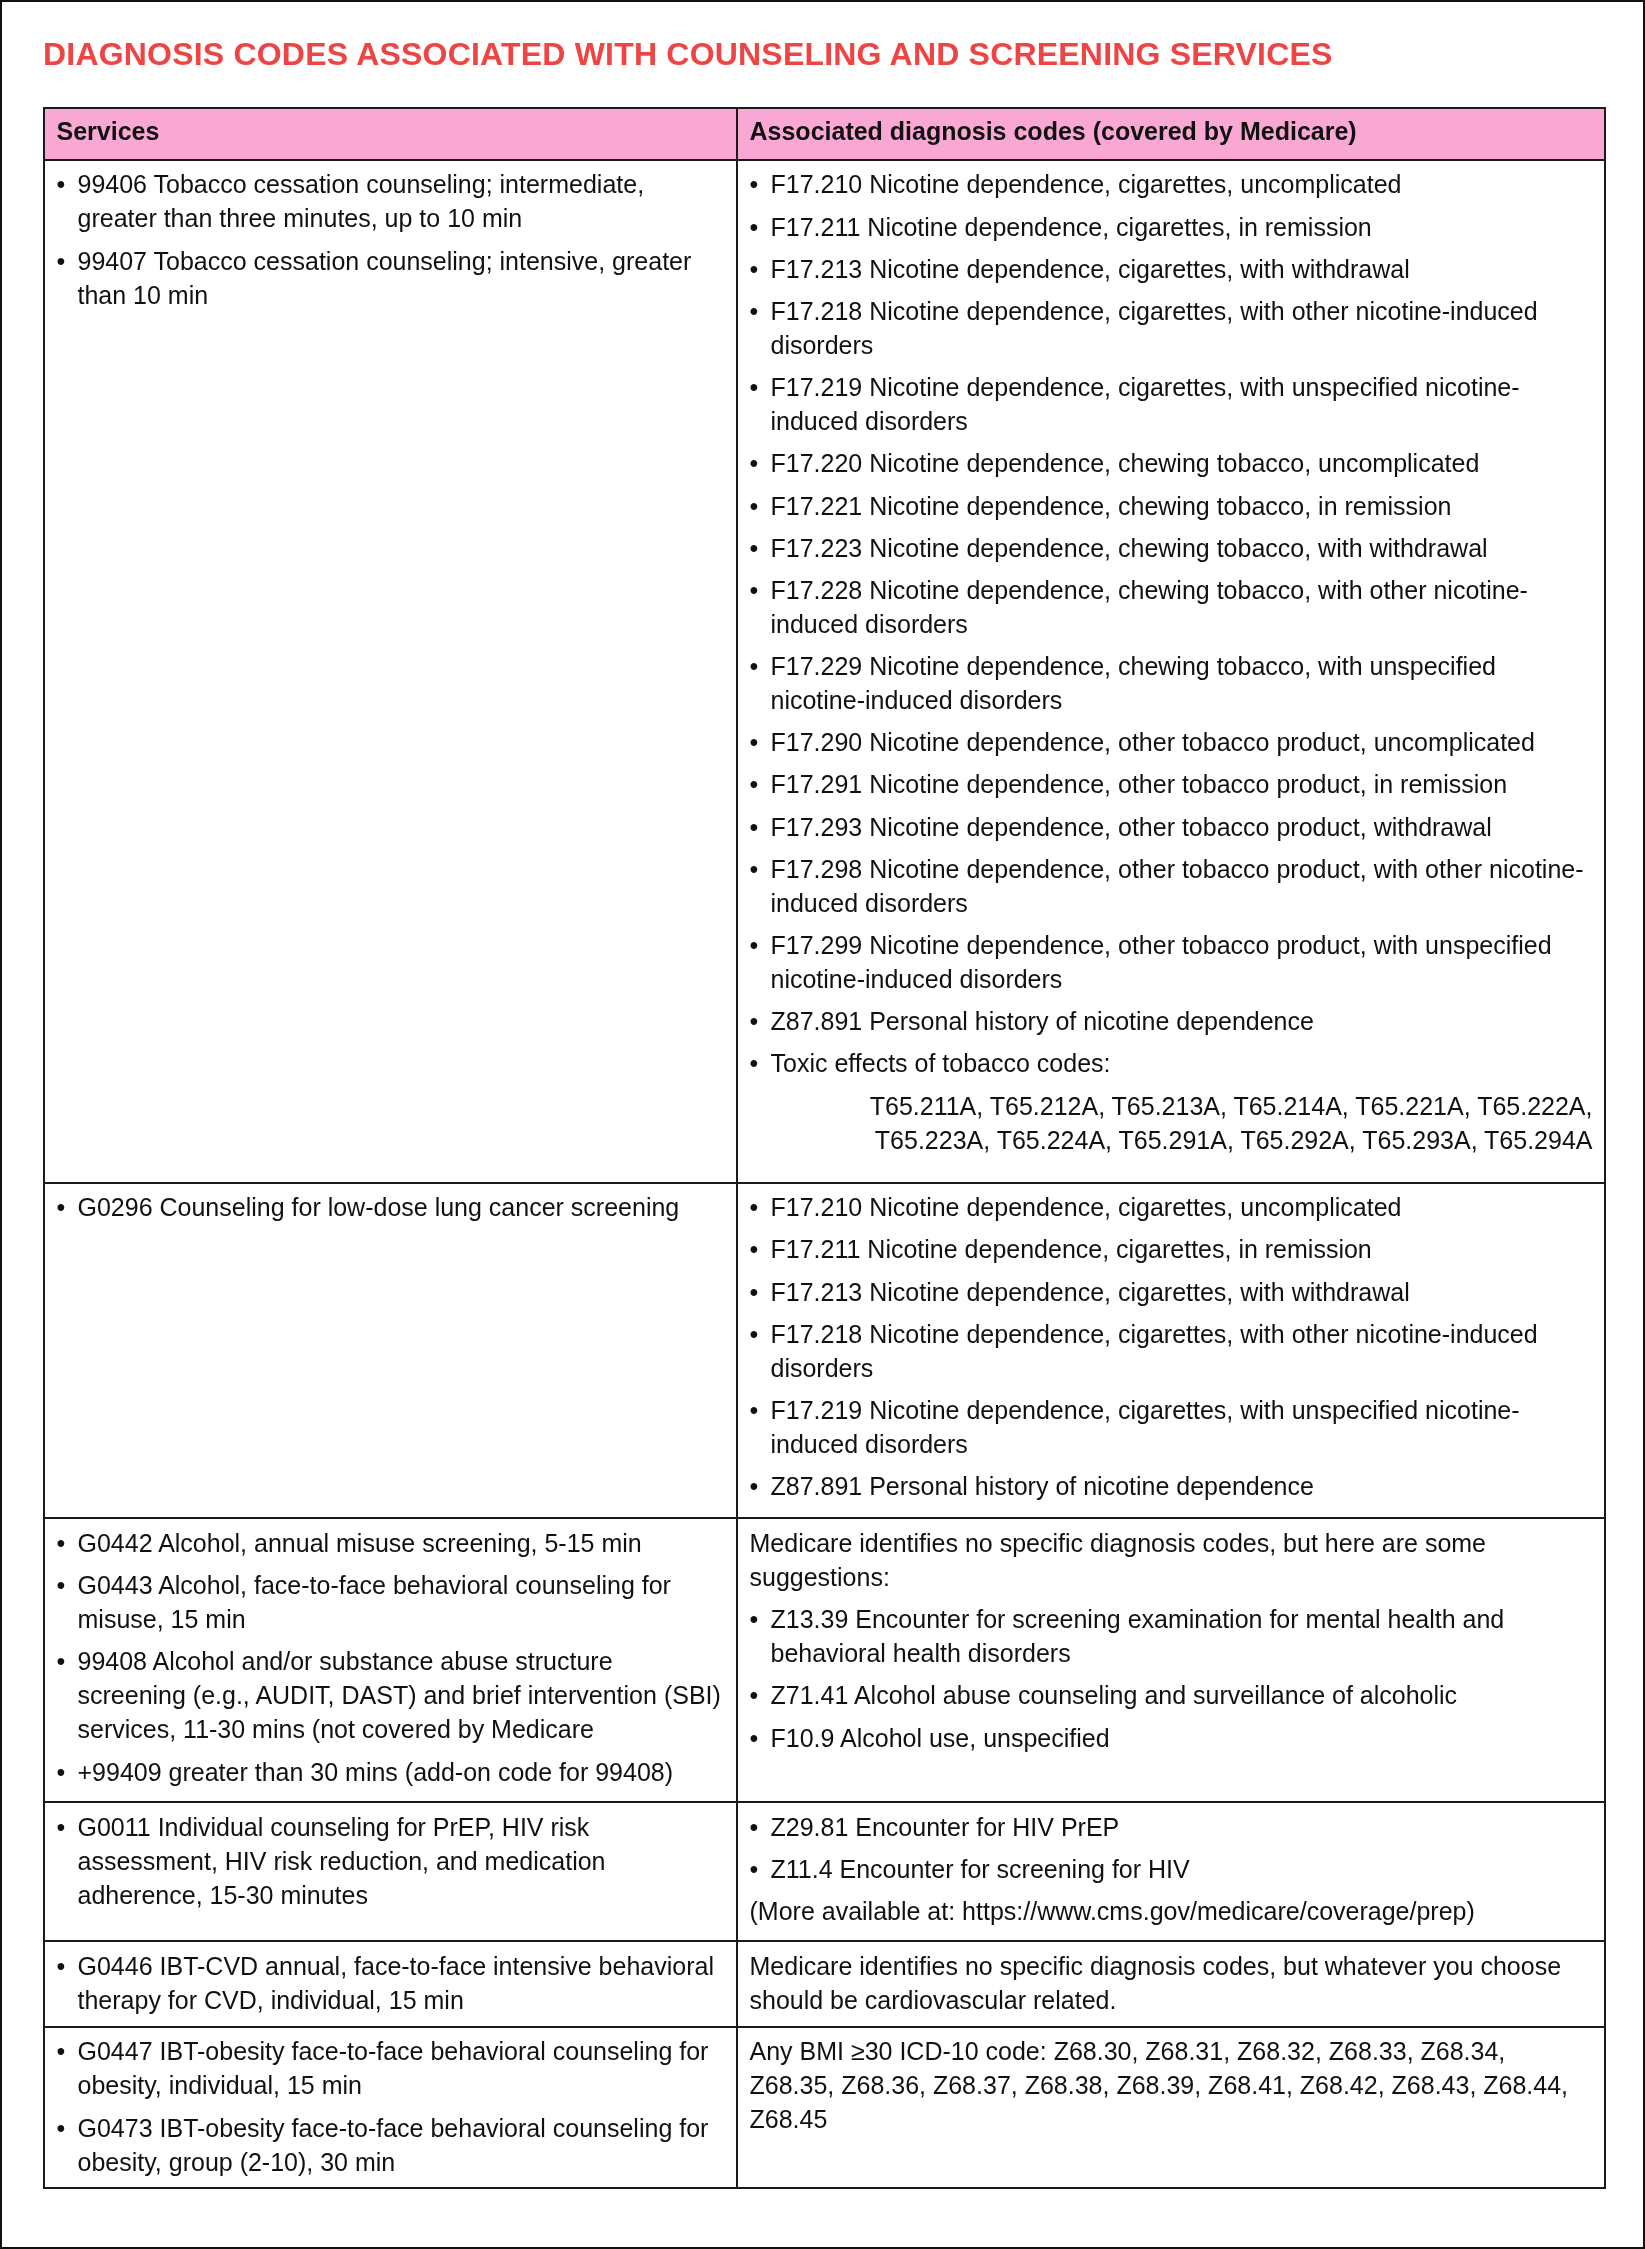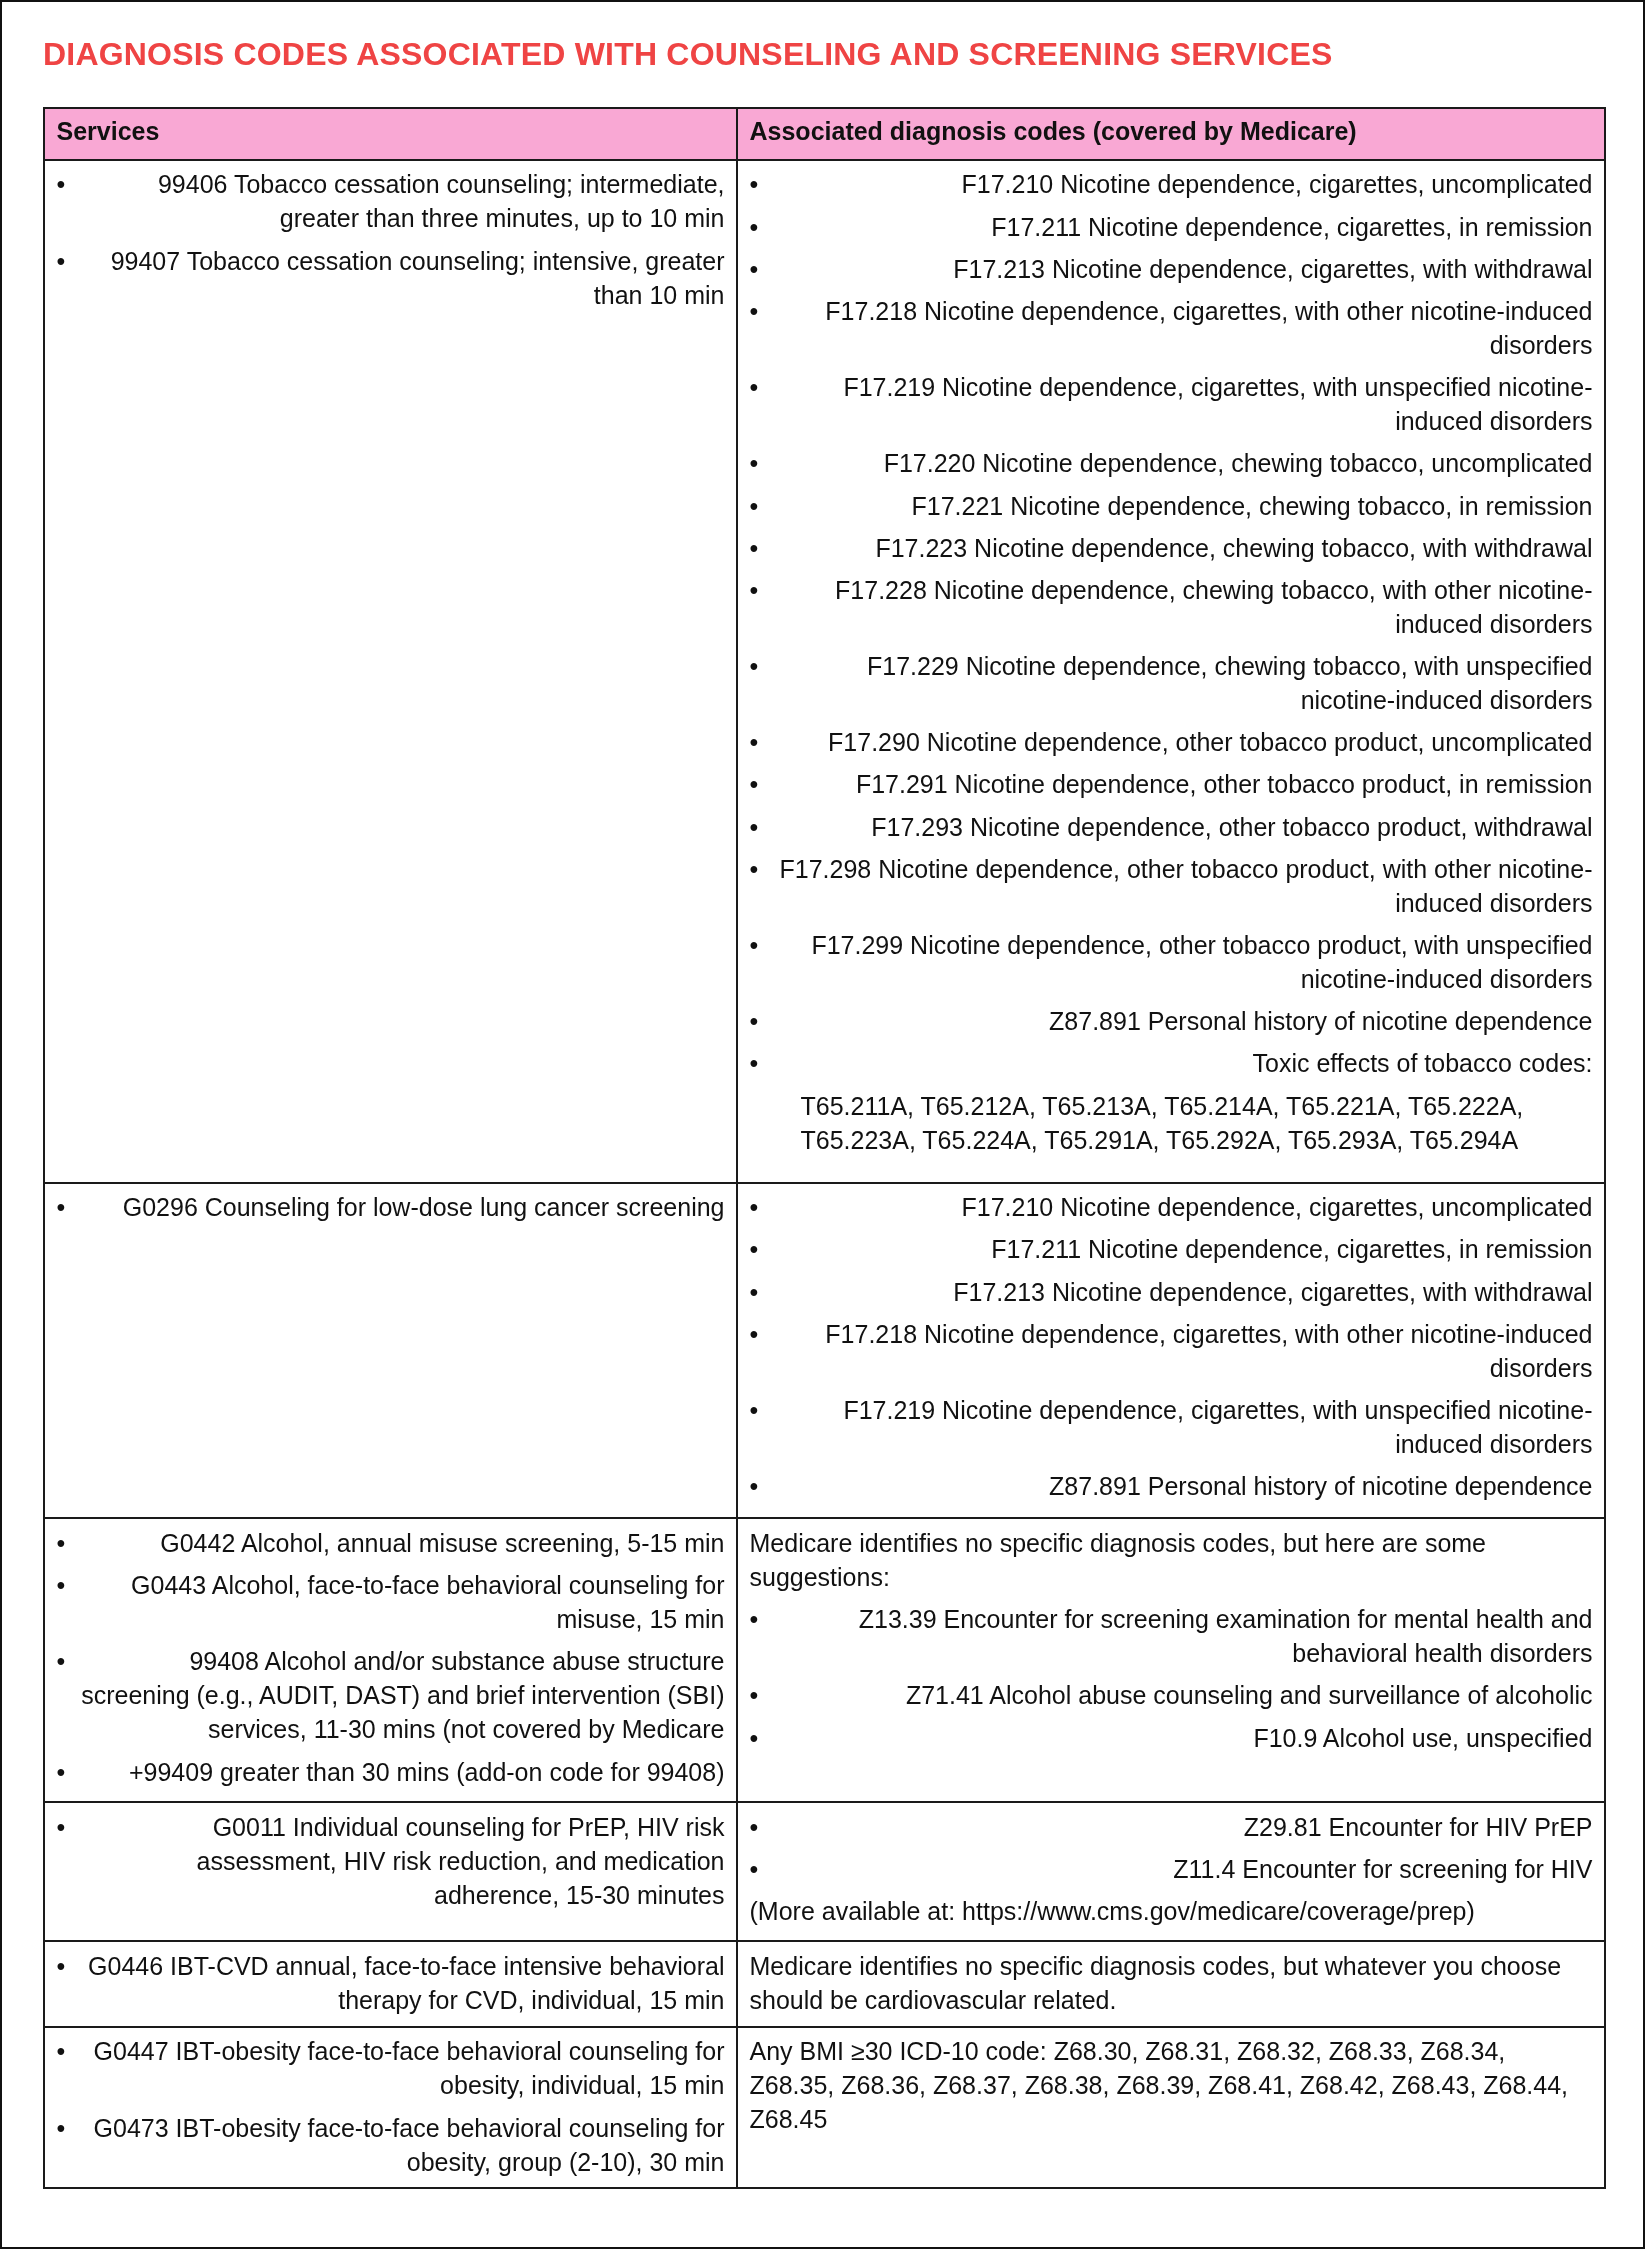--- a/index.html
+++ b/index.html
@@ -19,7 +19,7 @@
   table.codes thead th { background: #f9a8d4; font-weight: bold; height: 45px;
                 padding-top: 4.9px; padding-bottom: 0; vertical-align: top; }
   table.codes thead tr { border-top: 2.5px solid #111; border-bottom: 2.9px solid #111; }
-  ul.blist { list-style: none; margin: 0; padding: 0; text-align: right; }
+  ul.blist { list-style: none; margin: 0; padding: 0; }
   ul.blist li { position: relative; padding-left: 21px; margin: 0 0 8.2px 0; }
   ul.blist li::before { content: "\2022"; position: absolute; left: 0; top: 0; }
   .cell-pad { padding-top: 6.5px !important; padding-bottom: 3.3px !important; }

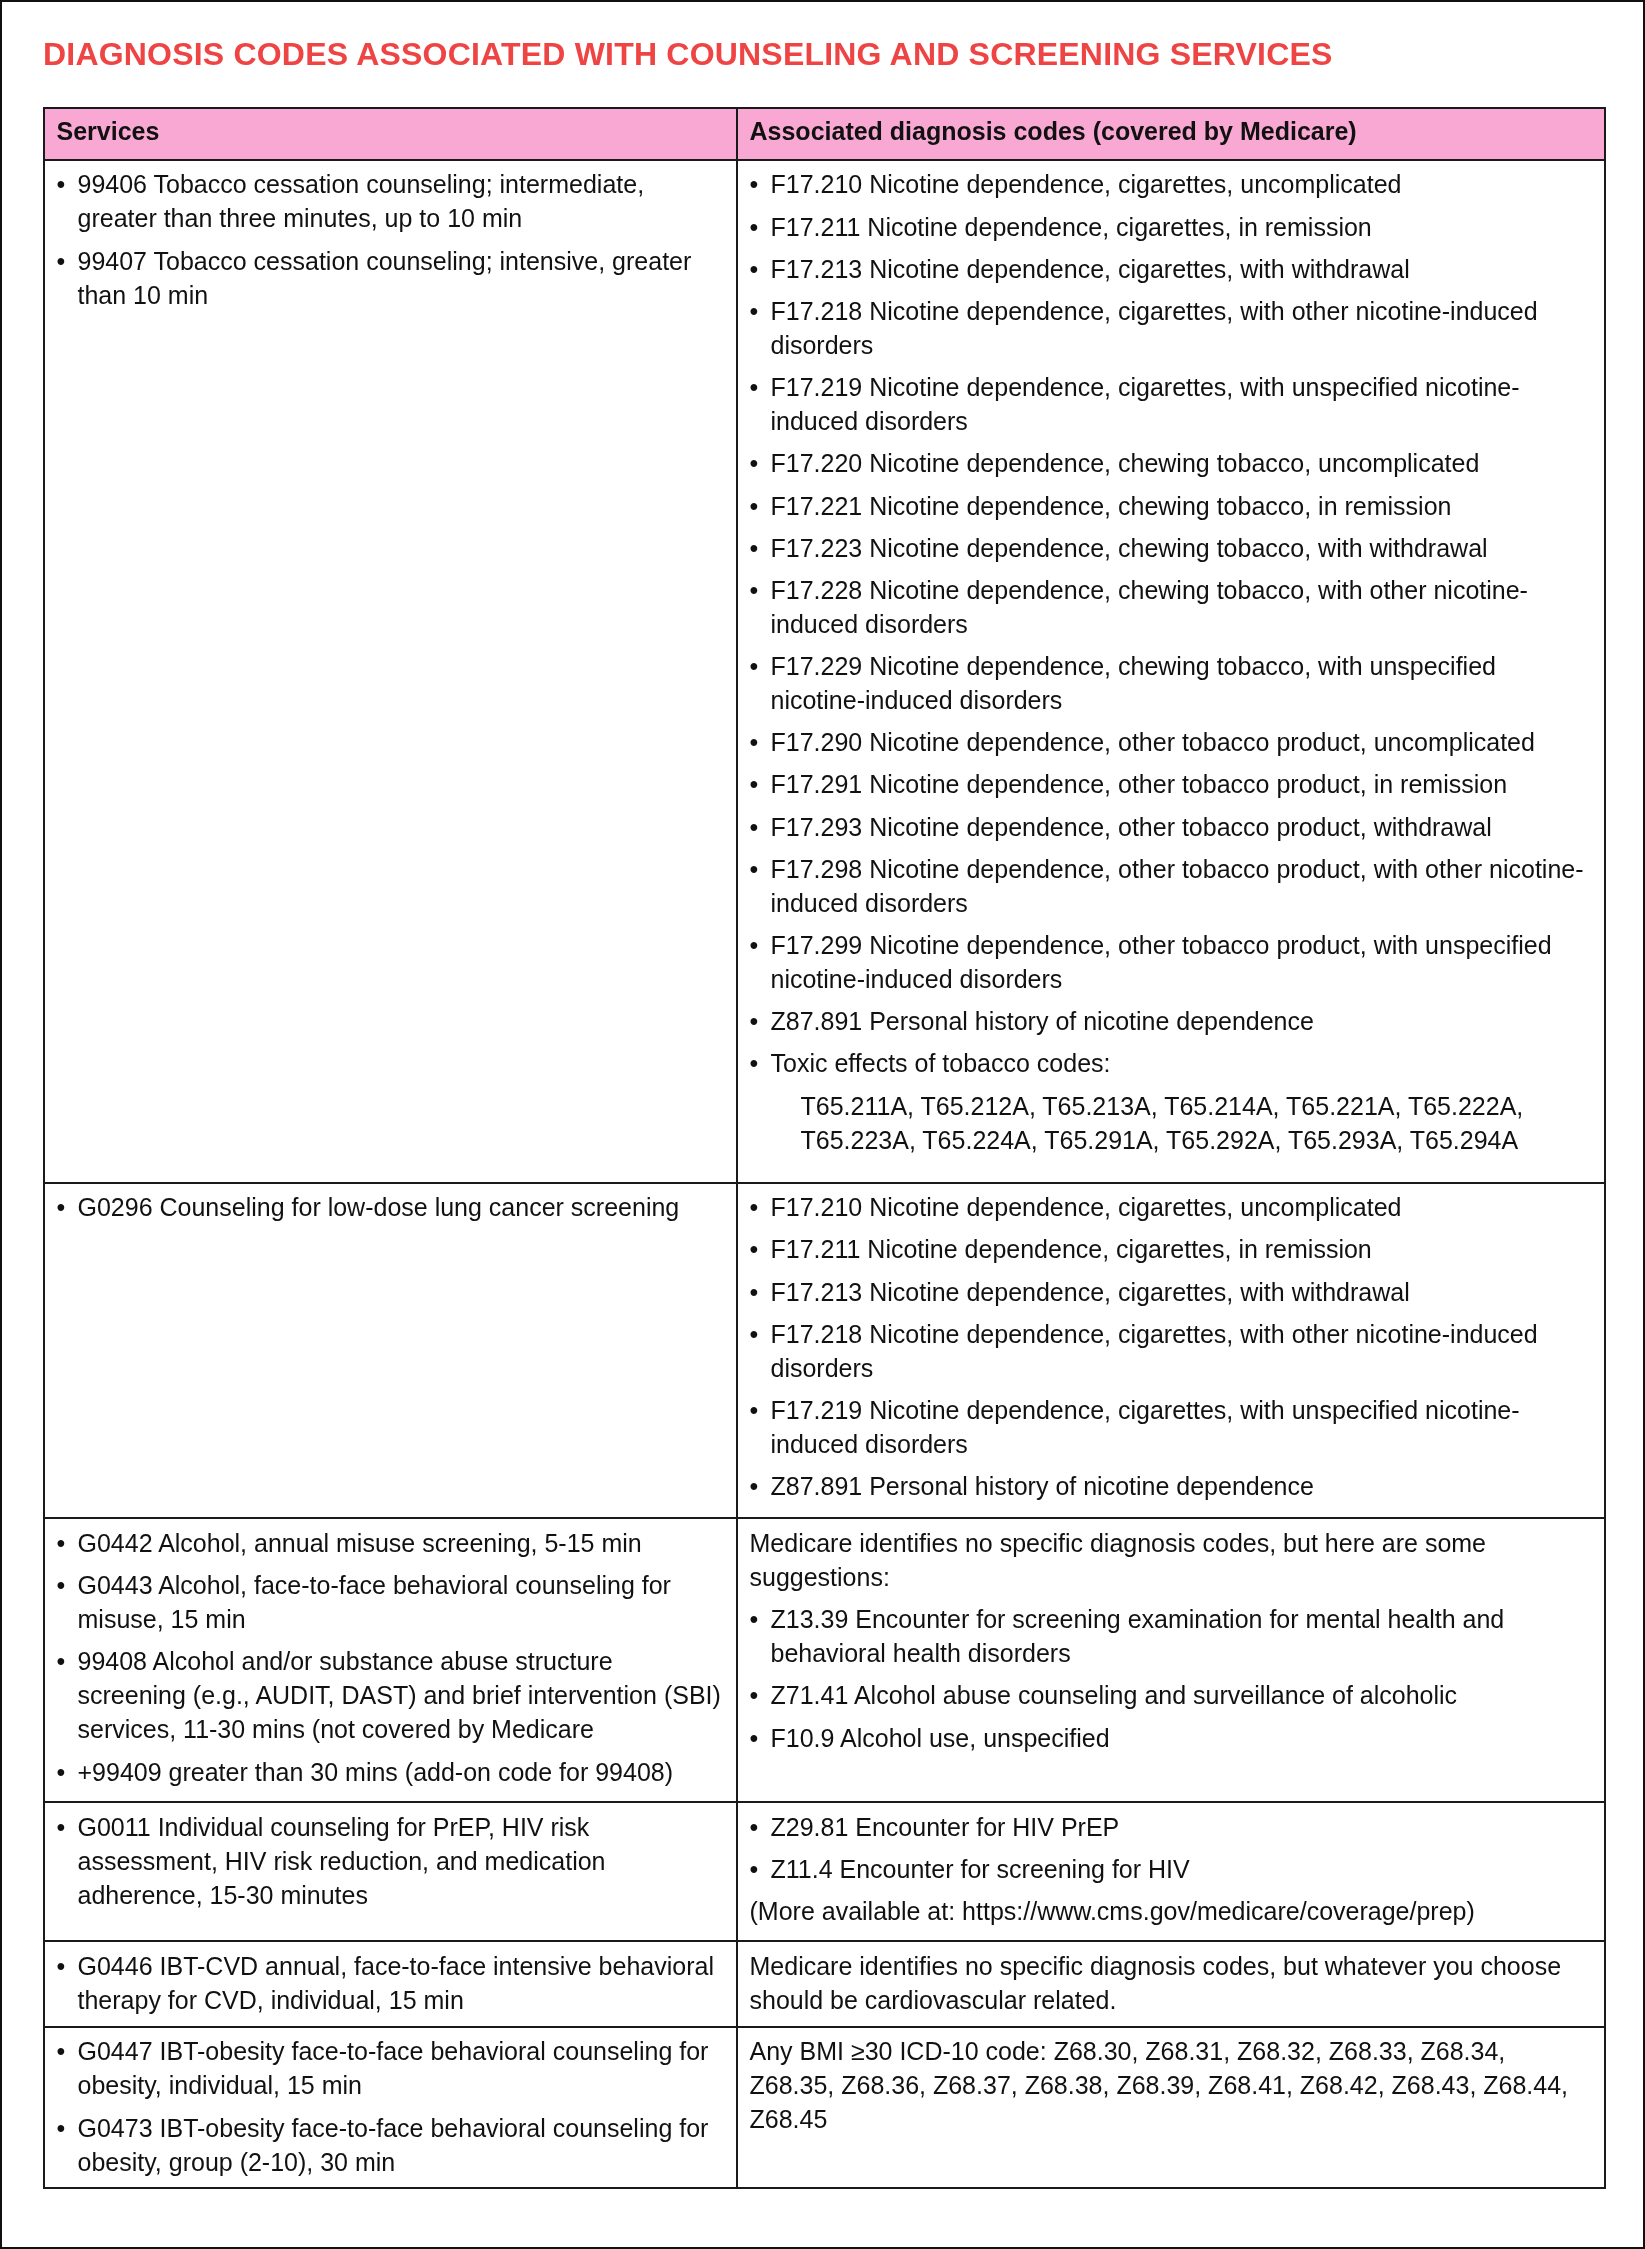--- a/index.html
+++ b/index.html
@@ -23,7 +23,7 @@
   ul.blist li { position: relative; padding-left: 21px; margin: 0 0 8.2px 0; }
   ul.blist li::before { content: "\2022"; position: absolute; left: 0; top: 0; }
   .cell-pad { padding-top: 6.5px !important; padding-bottom: 3.3px !important; }
-  .indent-codes { padding-left: 43px; margin: 8px; }
+  .indent-codes { padding-left: 43px; margin: 0; text-align: right; }
   .plain { margin: 0 0 8.2px 0; }
   .row1 td { height: 1011px; }
   .row2 td { height: 324px; }

